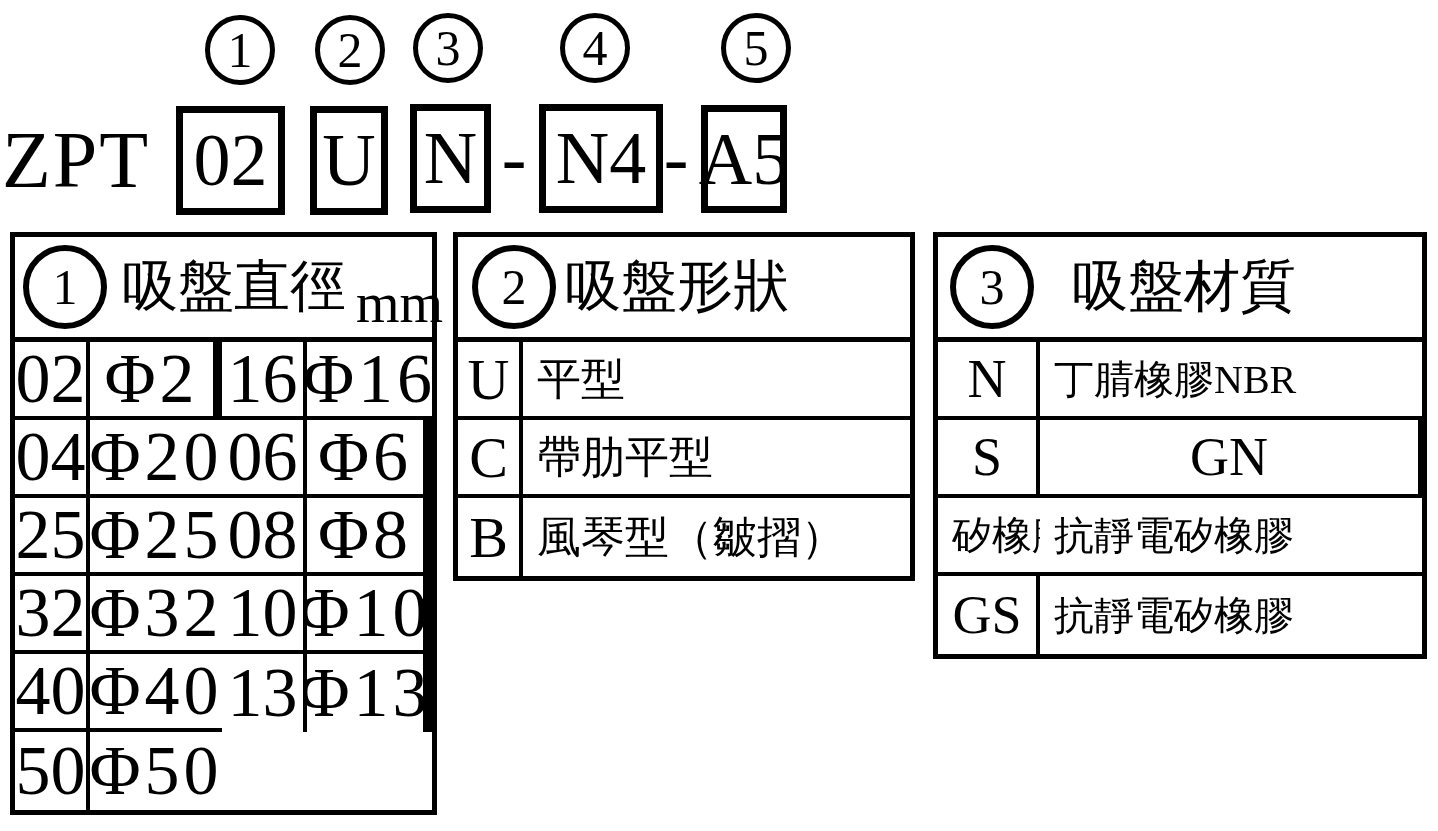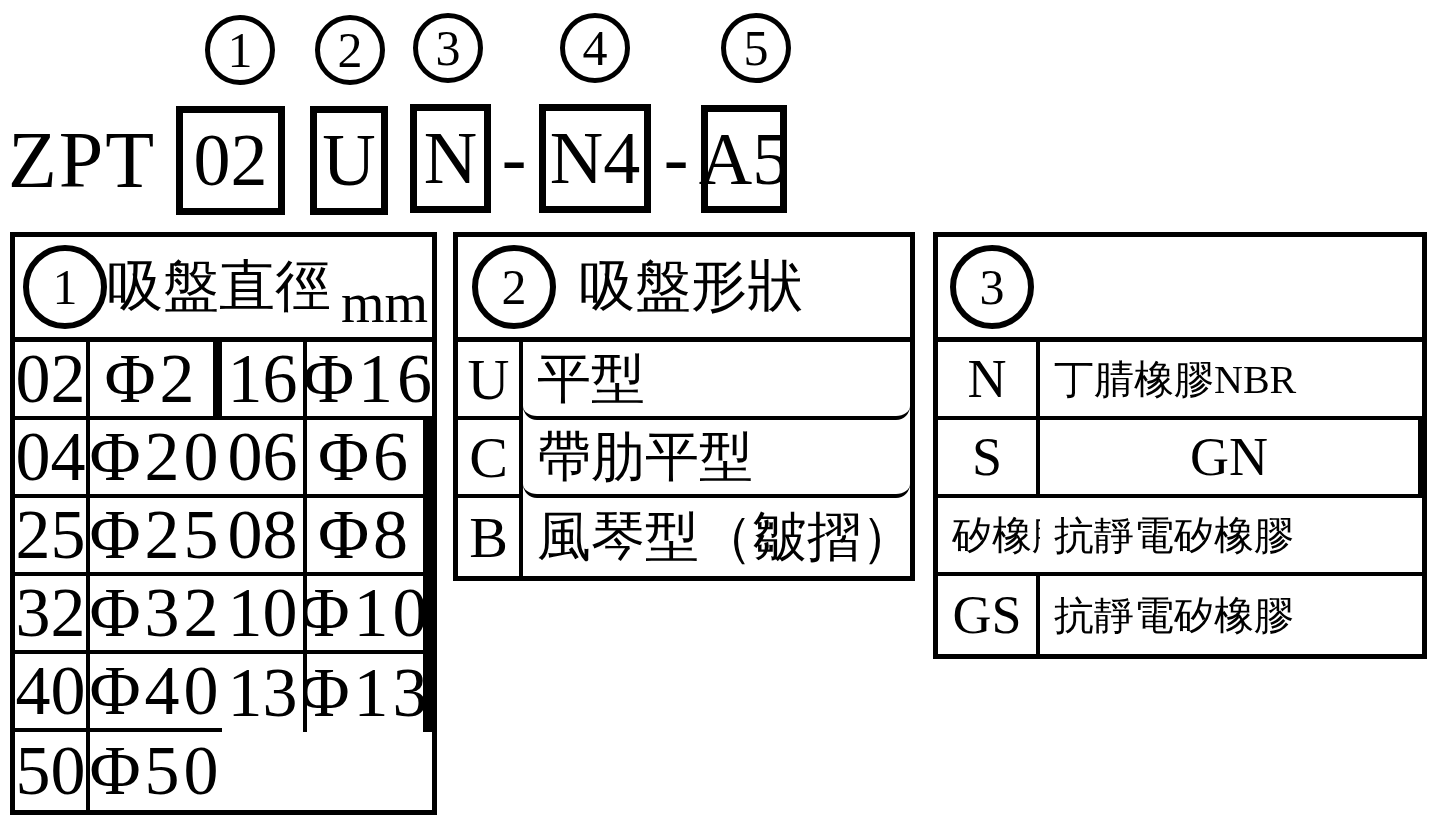--- a/index.html
+++ b/index.html
@@ -17,7 +17,7 @@
   
   .zpt {
     position: absolute;
-    left: 8px; top: 106px; height: 108px;
+    left: 2px; top: 106px; height: 108px;
     display: flex; align-items: center;
     font-size: 80px; letter-spacing: 2px; text-align: center;
   }

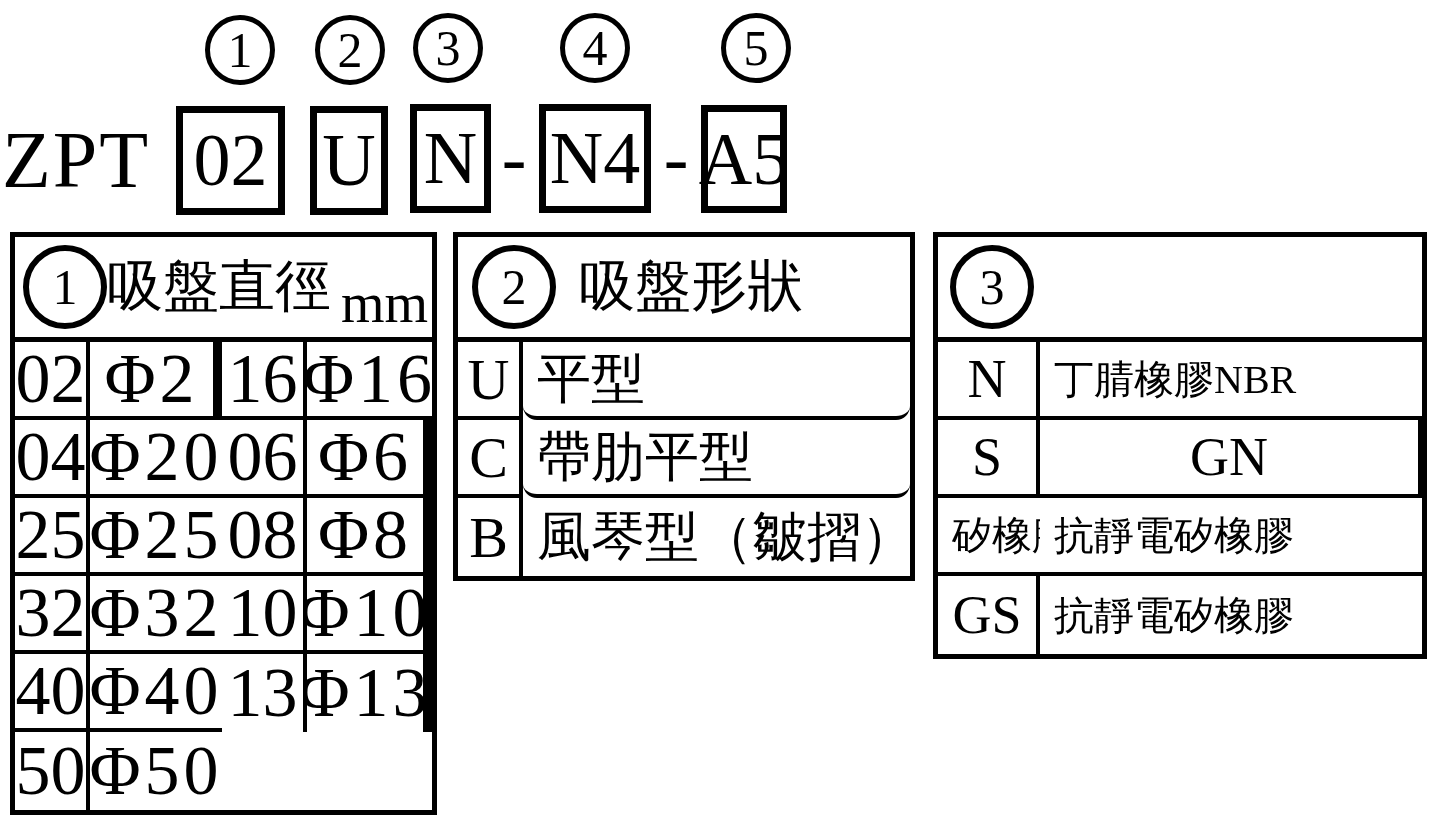--- a/index.html
+++ b/index.html
@@ -108,7 +108,7 @@
   <div class="codebox" style="left:176px; top:106px; width:109px; height:109px;">02</div>
   <div class="codebox" style="left:310px; top:106px; width:78px;  height:109px;">U</div>
   <div class="codebox" style="left:410px; top:104px; width:81px;  height:109px;">N</div>
-  <div class="codebox" style="left:539px; top:104px; width:112px; height:109px;">N4</div>
+  <div class="codebox" style="left:539px; top:104px; width:124px; height:109px;">N4</div>
   <div class="codebox" style="left:701px; top:105px; width:86px; height:108px;">A5</div>
 
   <div class="dash" style="left:489px; top:104px; width:50px; height:108px;">-</div>

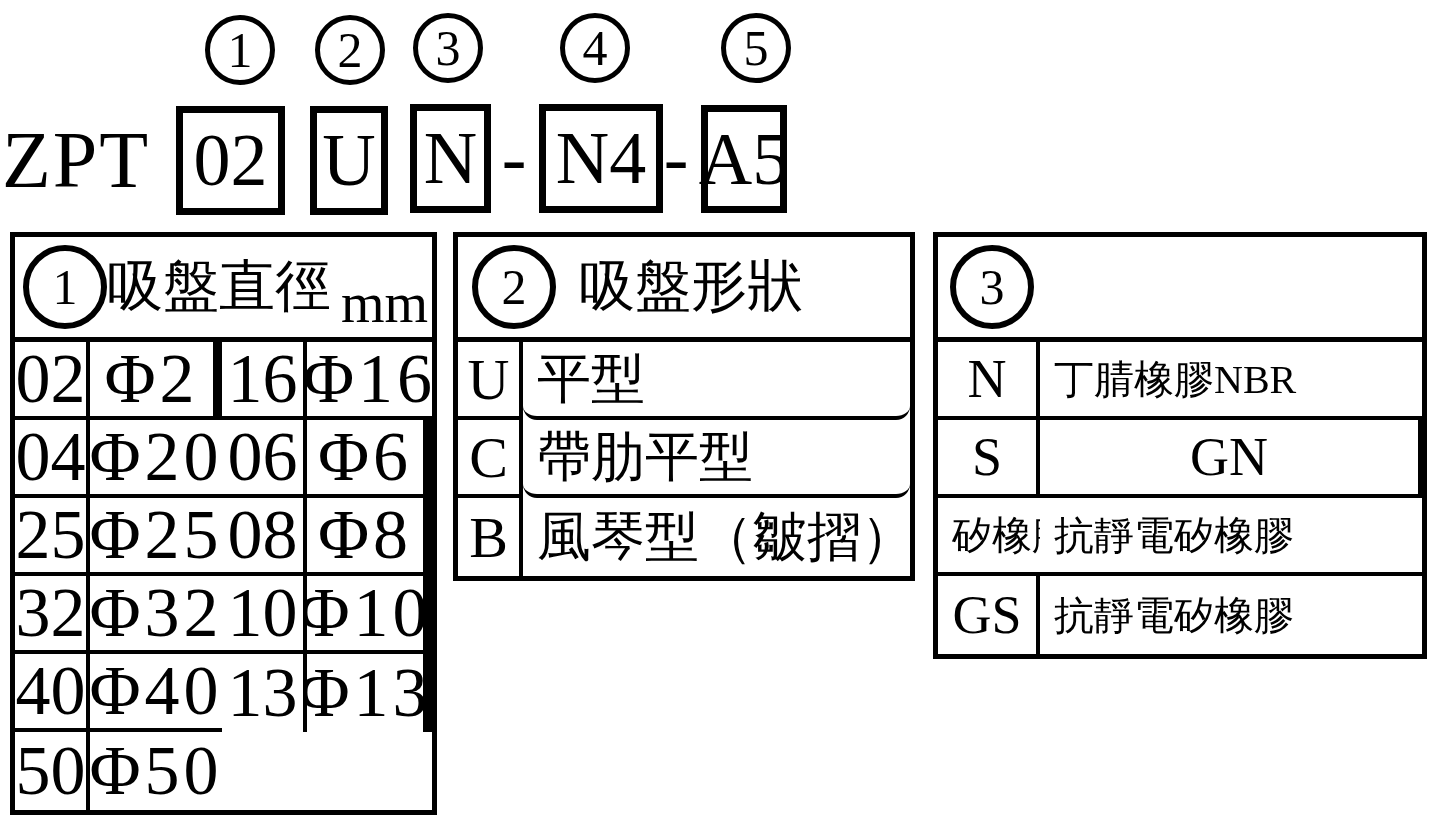--- a/index.html
+++ b/index.html
@@ -88,7 +88,7 @@
   .l3 { font-size: 40px; }
 
   
-  .m1 { margin-left: 8px; }  .t1t { margin-left: 0; }
+  .m1 { margin-left: 8px; }  .t1t { margin-left: 15px; }
   .m2 { margin-left: 14px; } .t2t { margin-left: 23px; }
   .m3 { margin-left: 12px; } .t3t { margin-left: 38px; }
 </style>

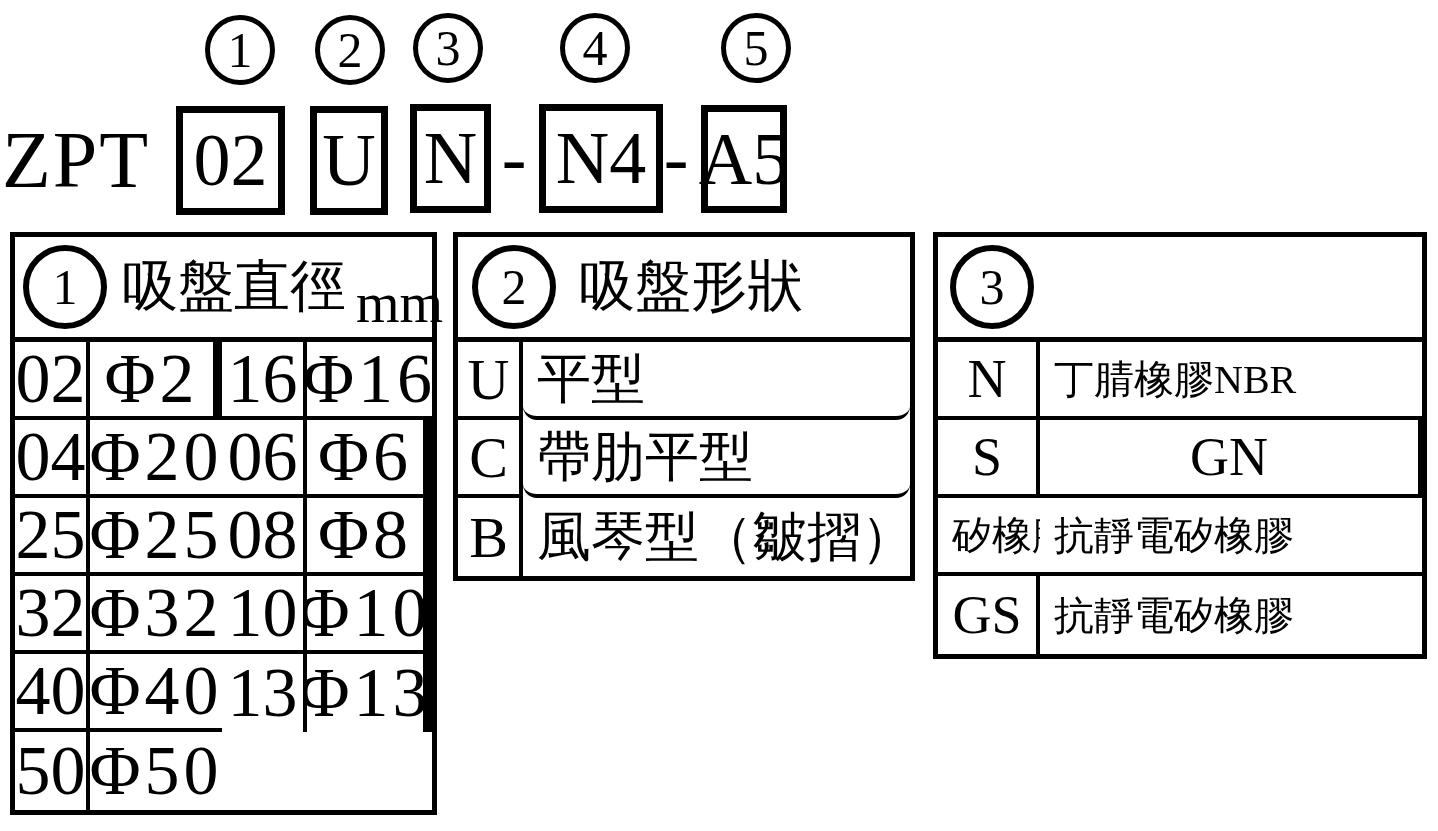--- a/index.html
+++ b/index.html
@@ -89,7 +89,7 @@
 
   
   .m1 { margin-left: 8px; }  .t1t { margin-left: 15px; }
-  .m2 { margin-left: 14px; } .t2t { margin-left: 23px; }
+  .m2 { margin-left: 14px; } .t2t { margin-left: 9px; }
   .m3 { margin-left: 12px; } .t3t { margin-left: 38px; }
 </style>
 </head>

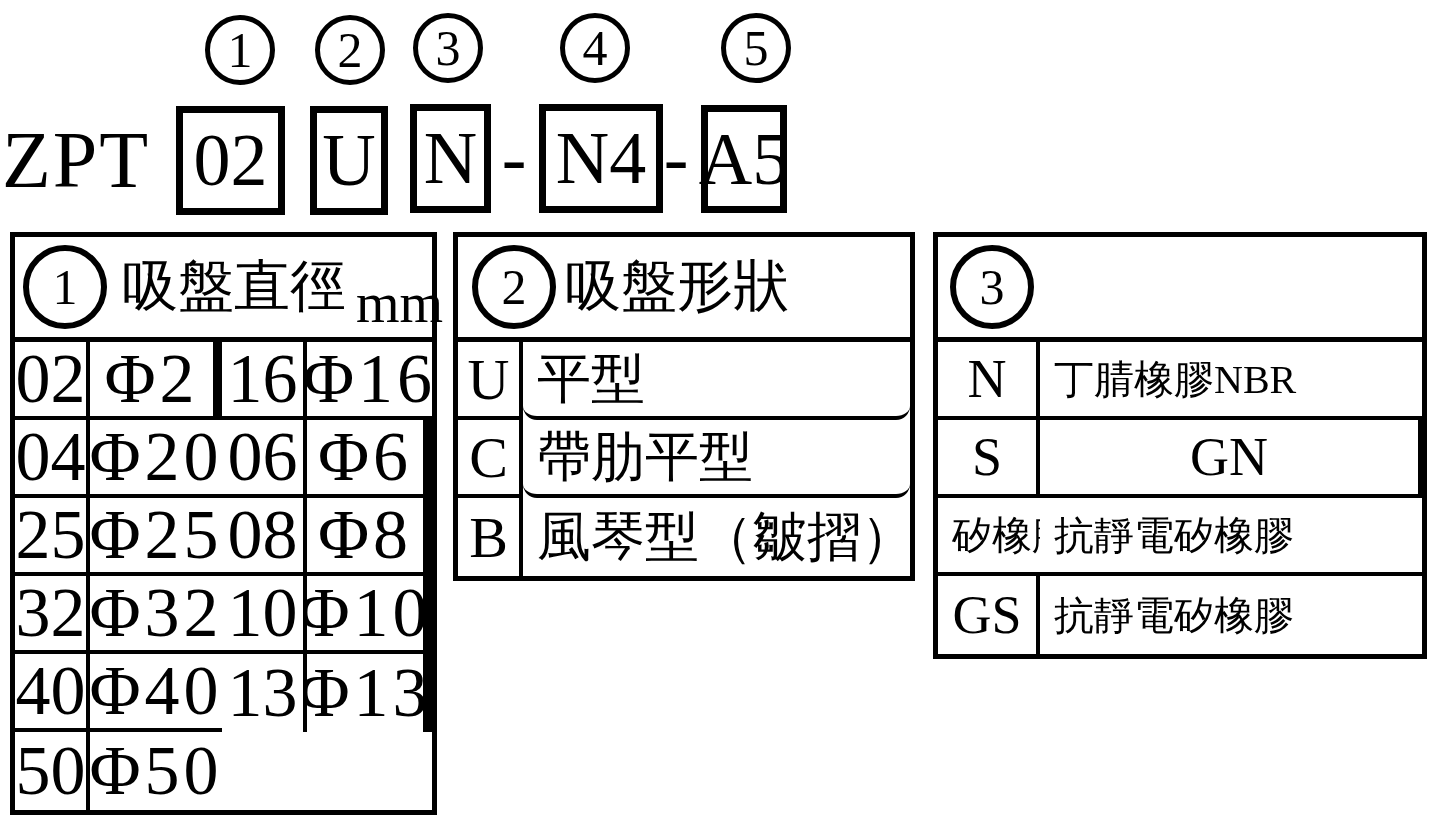--- a/index.html
+++ b/index.html
@@ -171,6 +171,7 @@
   <div class="table" style="left:933px; top:232px; width:494px;">
     <div class="hdr">
       <div class="badge m3">3</div>
+      <div class="hdr-title t3t">吸盤材質</div>
     </div>
     <div class="grid3">
       <div class="cell lcell3">N</div>

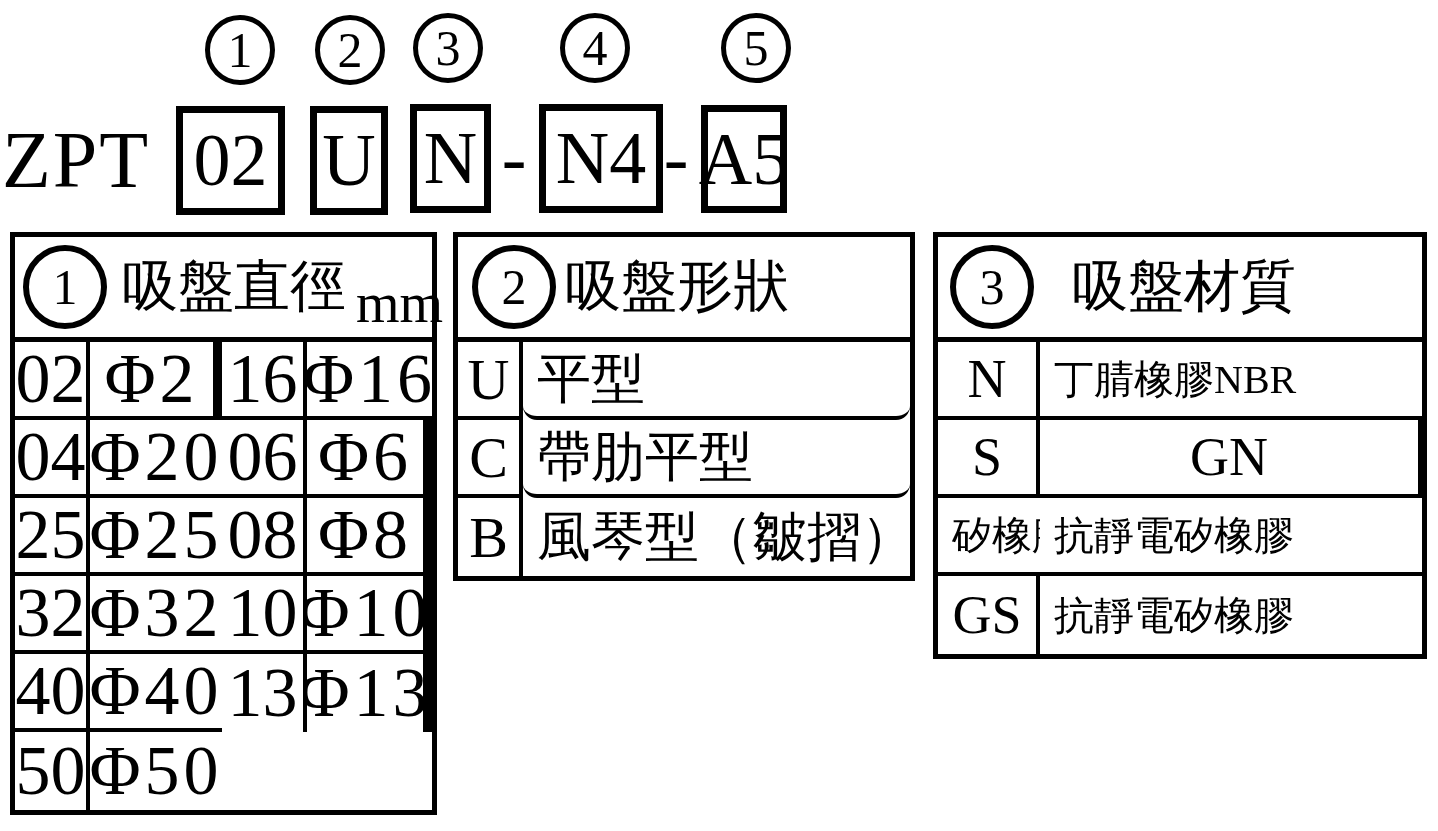--- a/index.html
+++ b/index.html
@@ -84,7 +84,7 @@
   .lcell  { font-size: 58px; }
   .lcell3 { font-size: 54px; }
   .label  { justify-content: flex-start; padding-left: 14px; }
-  .l2 { font-size: 54px; border-radius: 14px; }
+  .l2 { font-size: 44px; }
   .l3 { font-size: 40px; }
 
   

